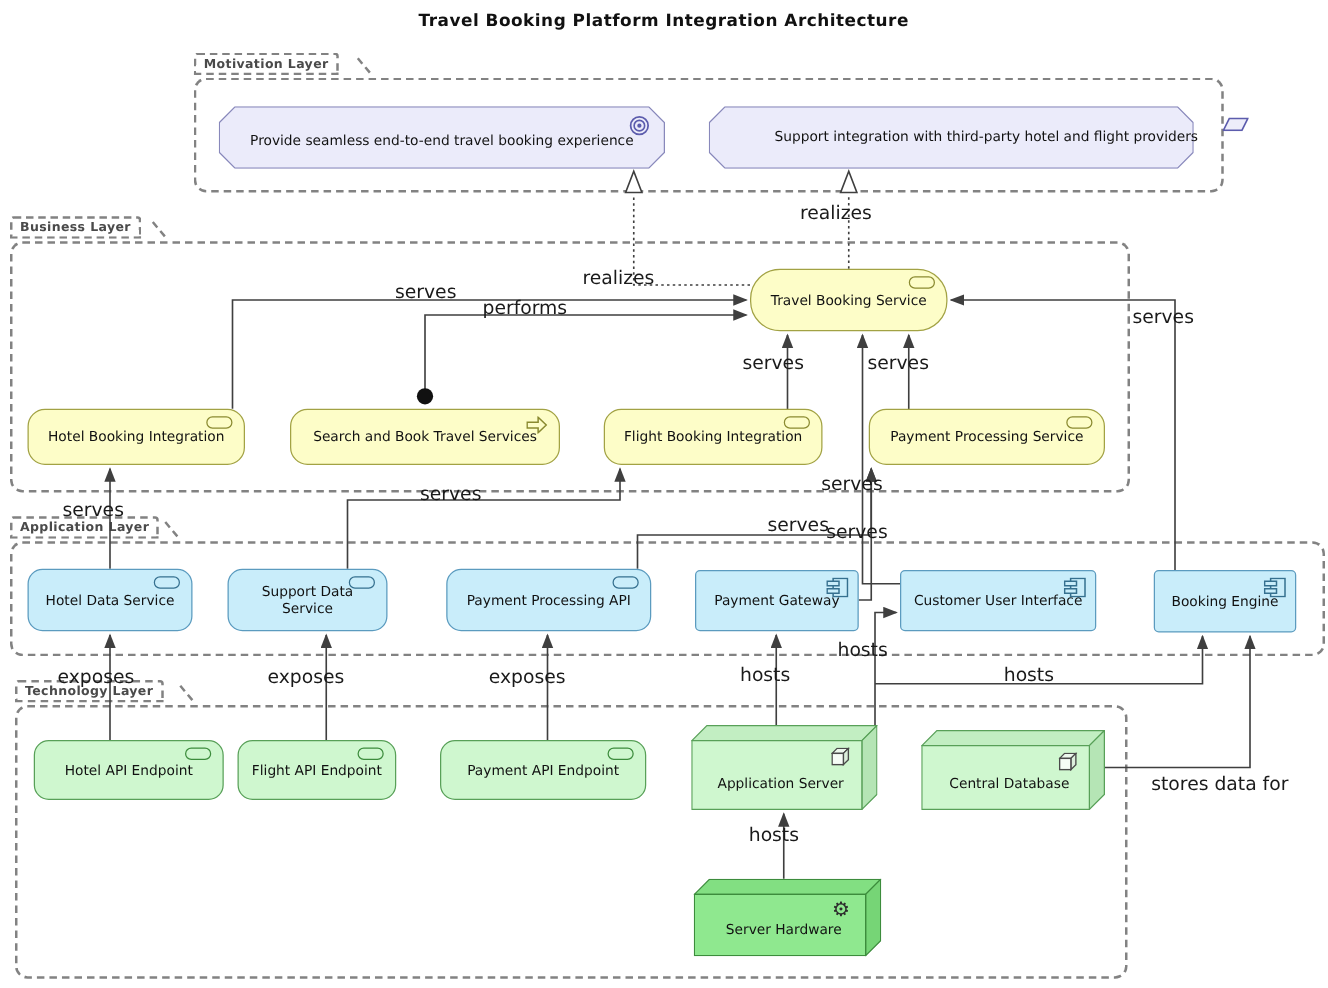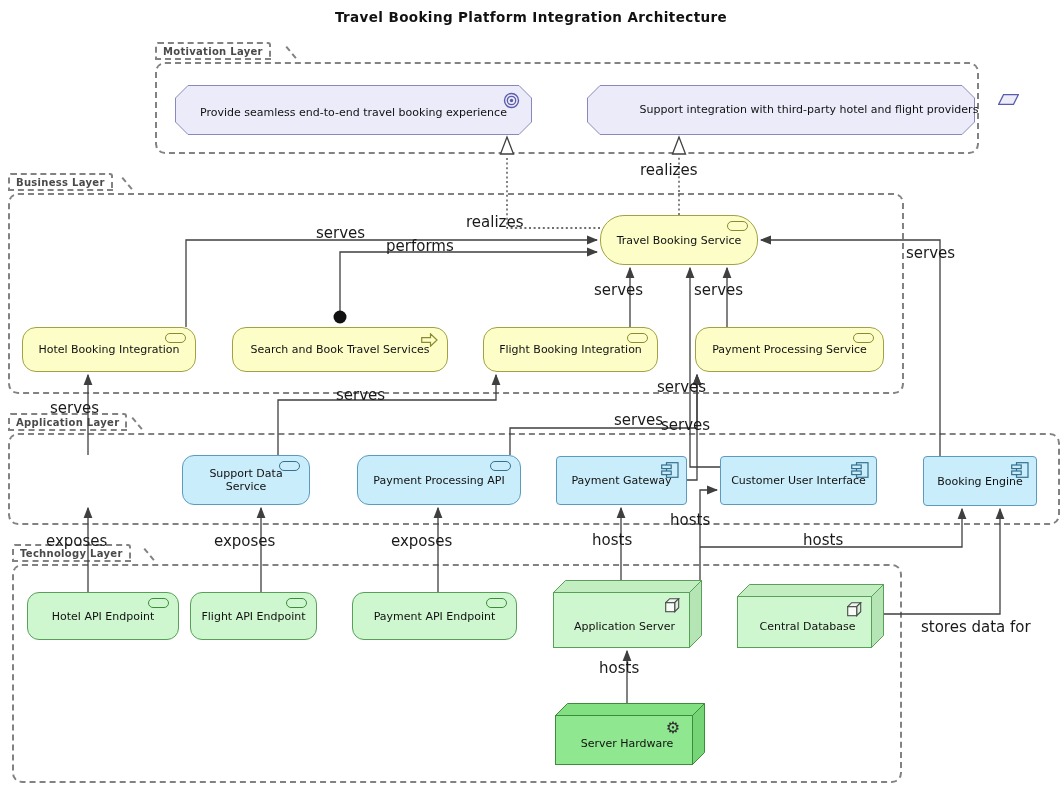--- a/index.html
+++ b/index.html
@@ -126,7 +126,7 @@
     <span class="lbl">Provide seamless end-to-end travel booking experience</span>
   </div>
 
-  <div class="el moti" style="left:587px;top:85px;width:444px;height:50px">
+  <div class="el moti" style="left:567px;top:85px;width:444px;height:50px">
     <svg width="388" height="50">
       <polygon points="13,0.5 375,0.5 387.5,13 387.5,37 375,49.5 13,49.5 0.5,37 0.5,13" fill="#EBEBFA" stroke="#8888BB" stroke-width="1"></polygon>
     </svg>

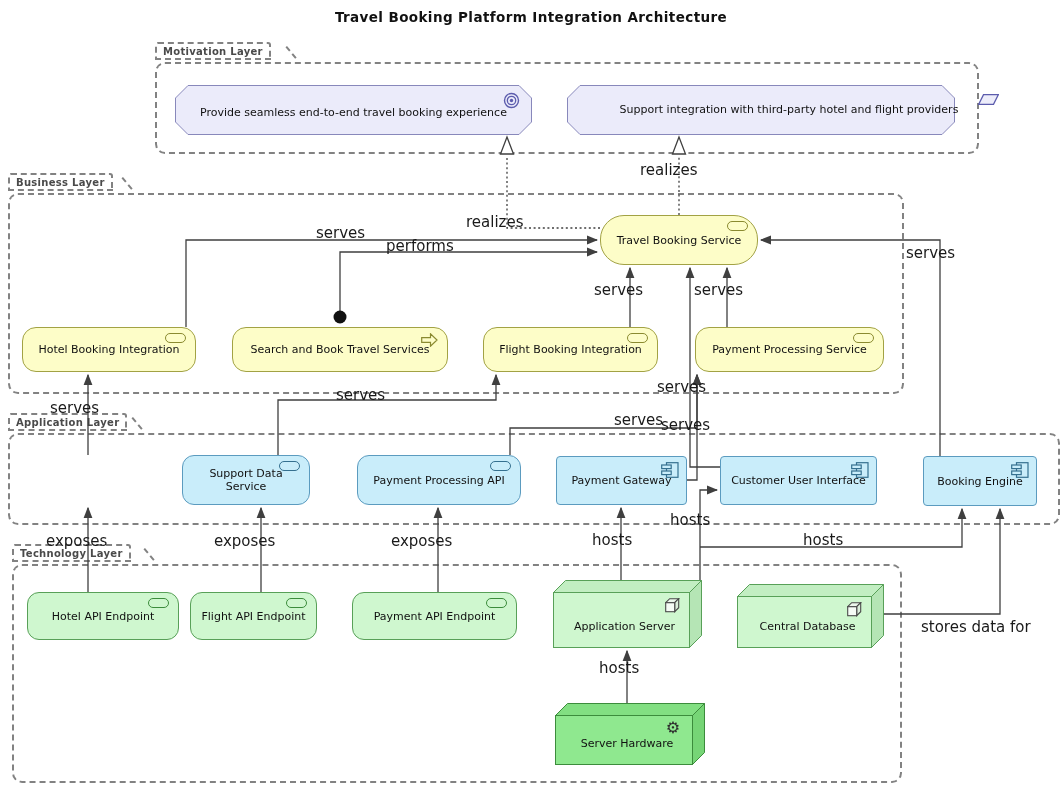--- a/index.html
+++ b/index.html
@@ -163,6 +163,10 @@
     <span class="lbl">Payment Processing Service</span>
   </div>
 
+  <div class="el app" style="left:22px;top:455px;width:132px;height:50px">
+    <span class="pill-icon pill-app"></span>
+    <span class="lbl">Hotel Data Service</span>
+  </div>
 
   <div class="el app" style="left:182px;top:455px;width:128px;height:50px">
     <span class="pill-icon pill-app"></span>

